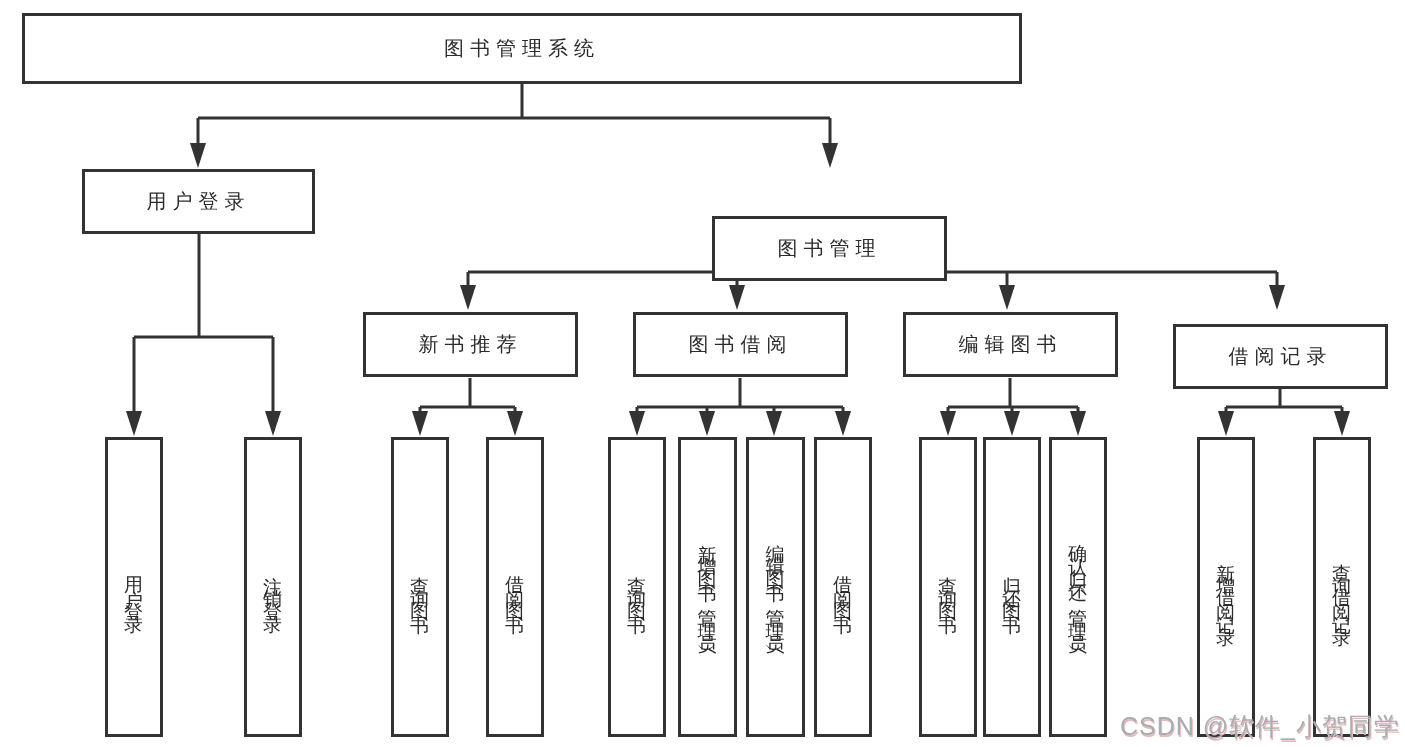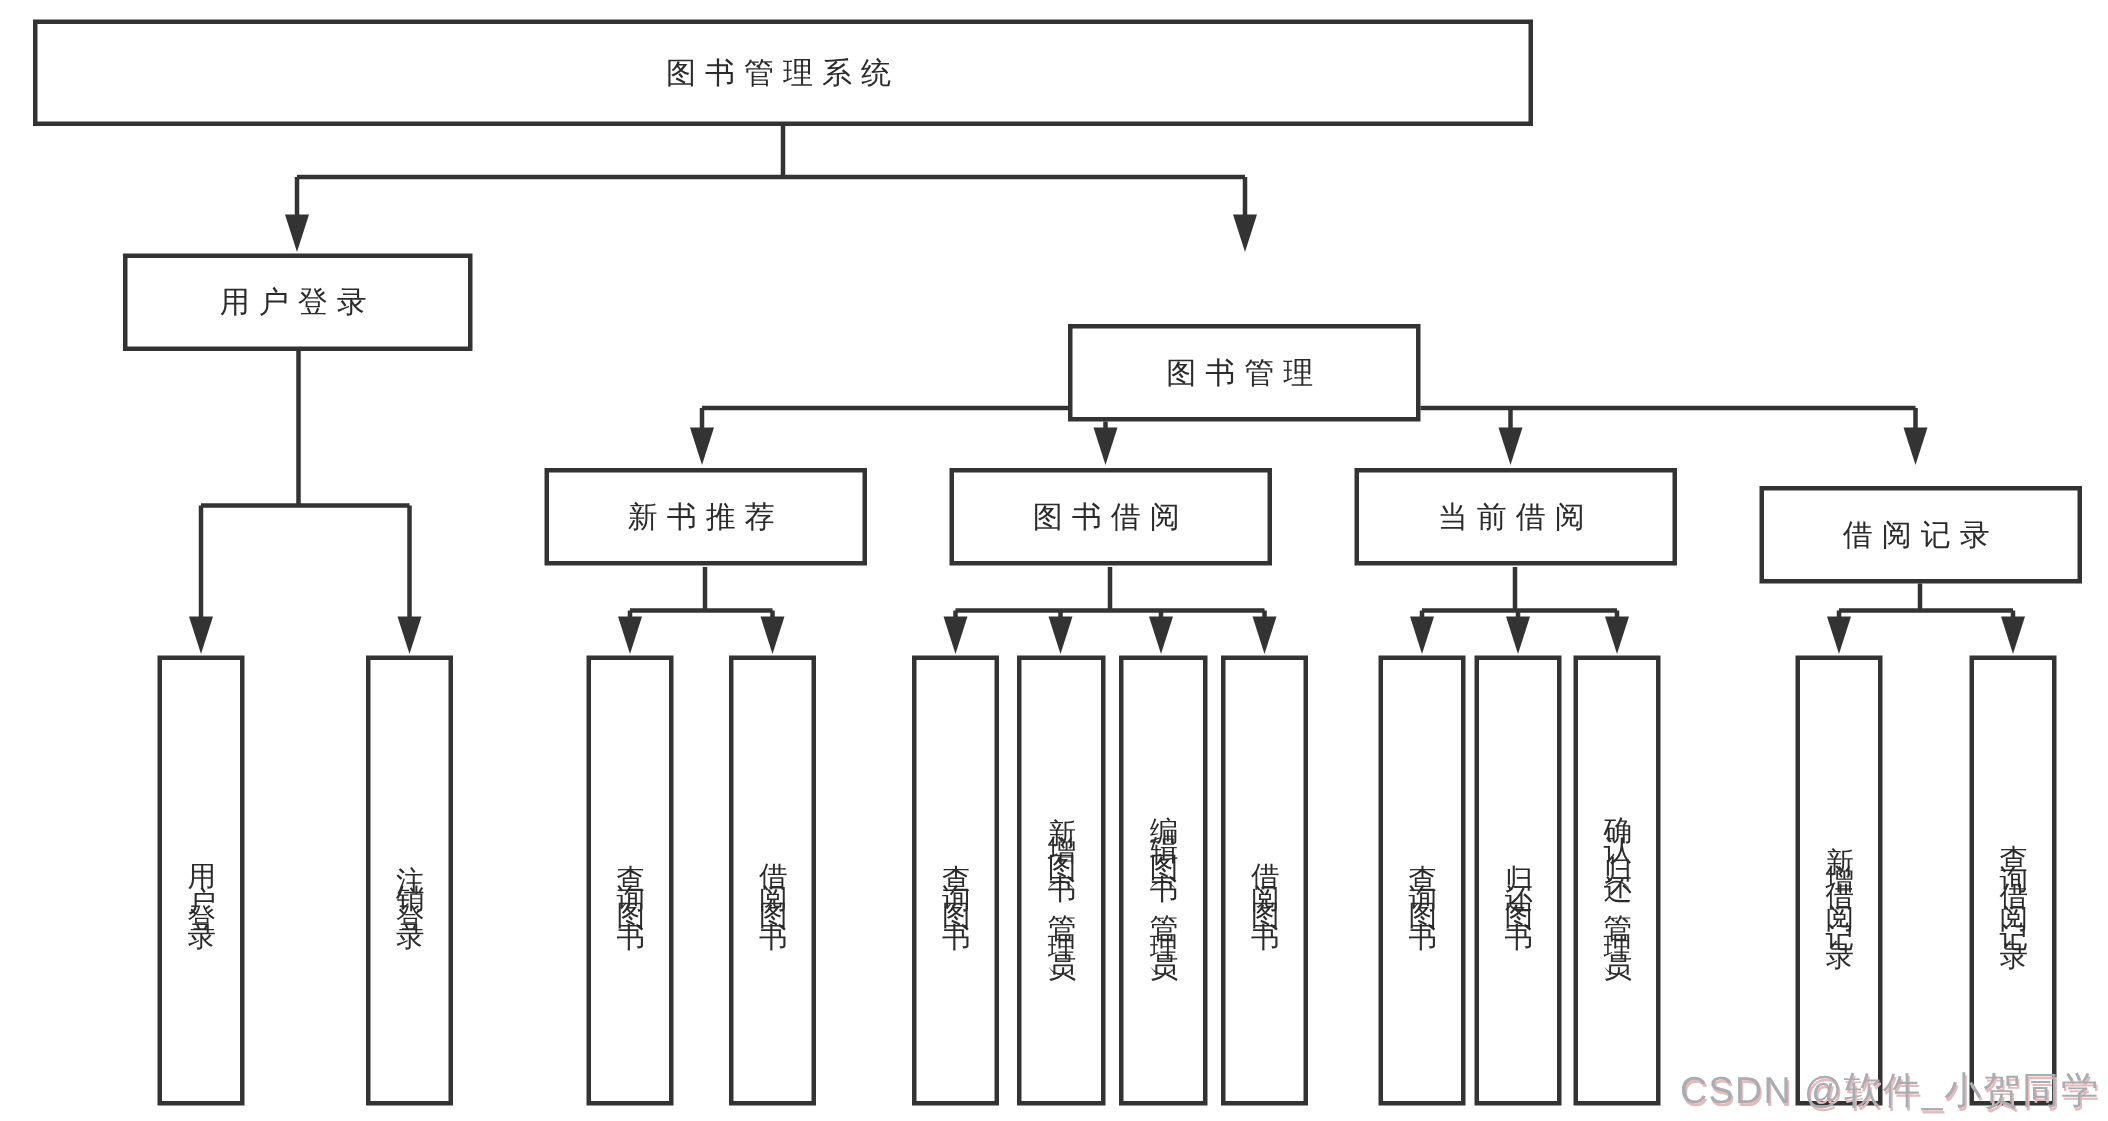--- a/index.html
+++ b/index.html
@@ -121,7 +121,7 @@
     <span class="hlabel">新书推荐</span>
   </div>
   <div class="node" style="left:903px;top:312px;width:215px;height:65px;">
-    <span class="hlabel">当前借阅</span>
+    <span class="hlabel">编辑图书</span>
   </div>
   <div class="node" style="left:1173px;top:324px;width:215px;height:65px;">
     <span class="hlabel">借阅记录</span>

